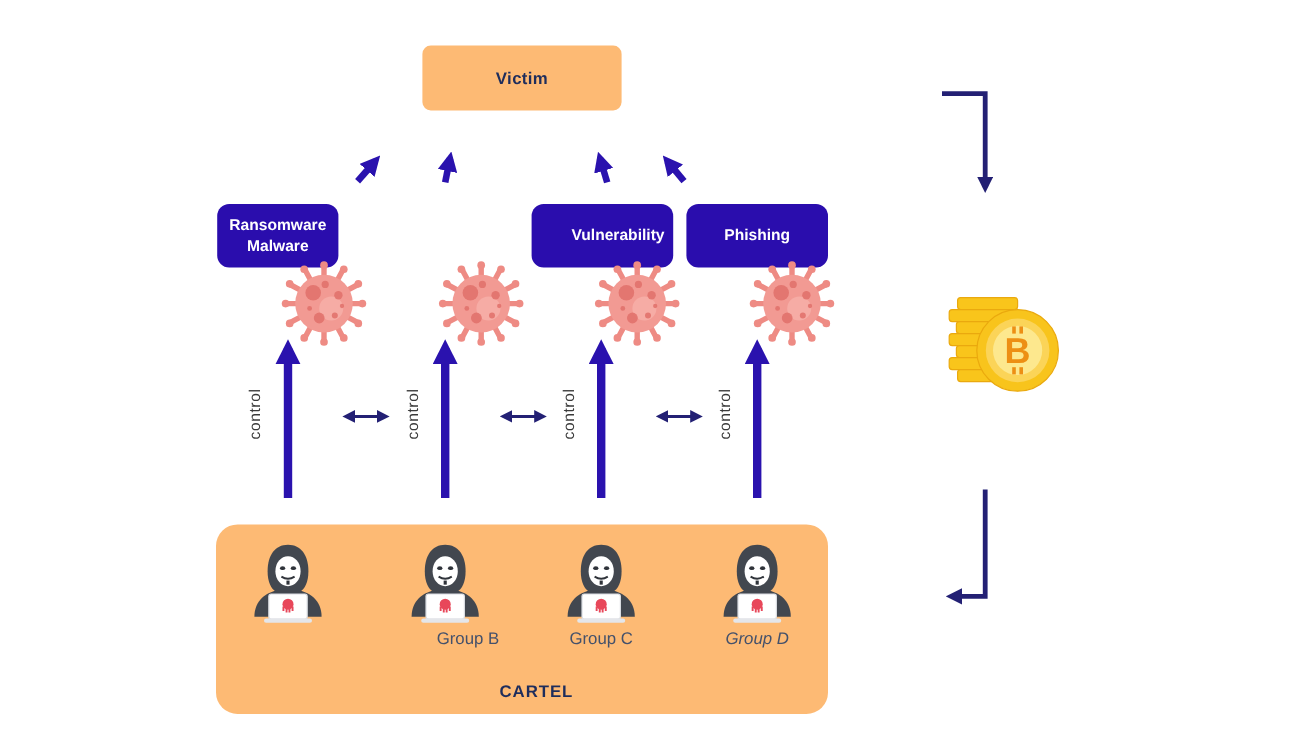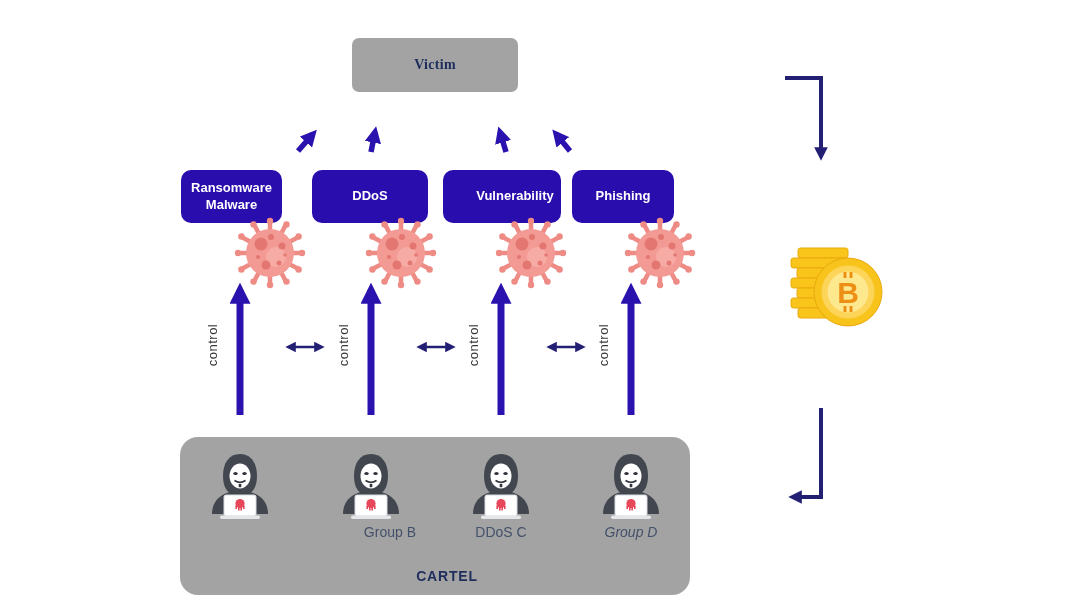--- a/index.html
+++ b/index.html
@@ -8,7 +8,7 @@
     font-family:"Liberation Sans",sans-serif;
   }
   .overlay{position:absolute;left:0;top:0;width:1080px;height:608px;pointer-events:none;z-index:5;}
-  .panel{position:absolute;background:#a3a3a3;z-index:1;font-family:Liberation Serif, serif;}
+  .panel{position:absolute;background:#fdba74;z-index:1;}
   .victim-box{
     left:352px;top:38px;width:166px;height:54px;border-radius:7px;
     display:flex;align-items:center;justify-content:center;

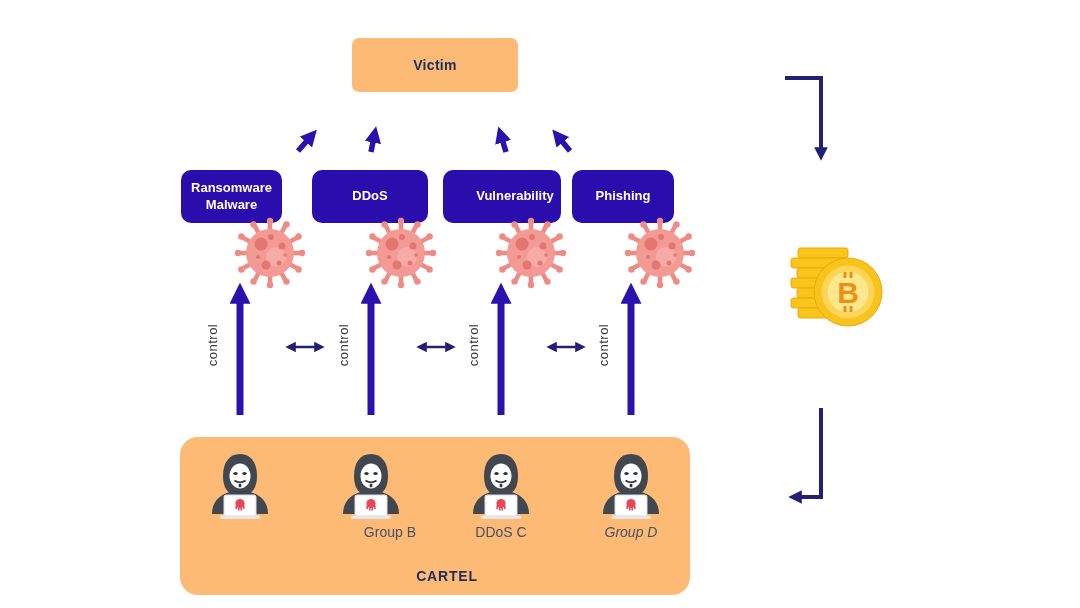--- a/index.html
+++ b/index.html
@@ -47,9 +47,6 @@
 
   <div class="attack-box attack-1">
     <span>Ransomware Malware</span>
-  </div>
-  <div class="attack-box attack-2">
-    <span>DDoS</span>
   </div>
   <div class="attack-box attack-3">
     <span>Vulnerability</span>

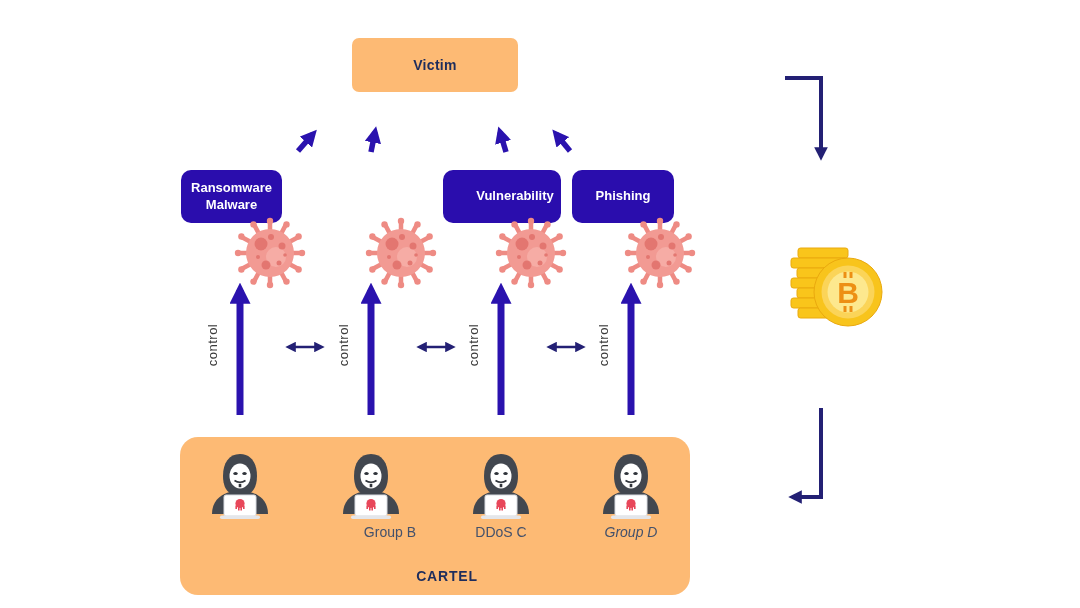--- a/index.html
+++ b/index.html
@@ -23,7 +23,7 @@
   .attack-1{left:181px;width:101px;justify-content:flex-end;}
   .attack-2{left:312px;width:116px;}
   .attack-3{left:443px;width:118px;padding-left:32px;}
-  .attack-4{left:572px;width:102px;}
+  .attack-4{left:572px;width:118px;}
   .control-label{
     position:absolute;width:70px;height:16px;line-height:16px;text-align:center;
     transform:rotate(-90deg);color:#3a3a3a;font-size:13px;letter-spacing:.5px;z-index:3;

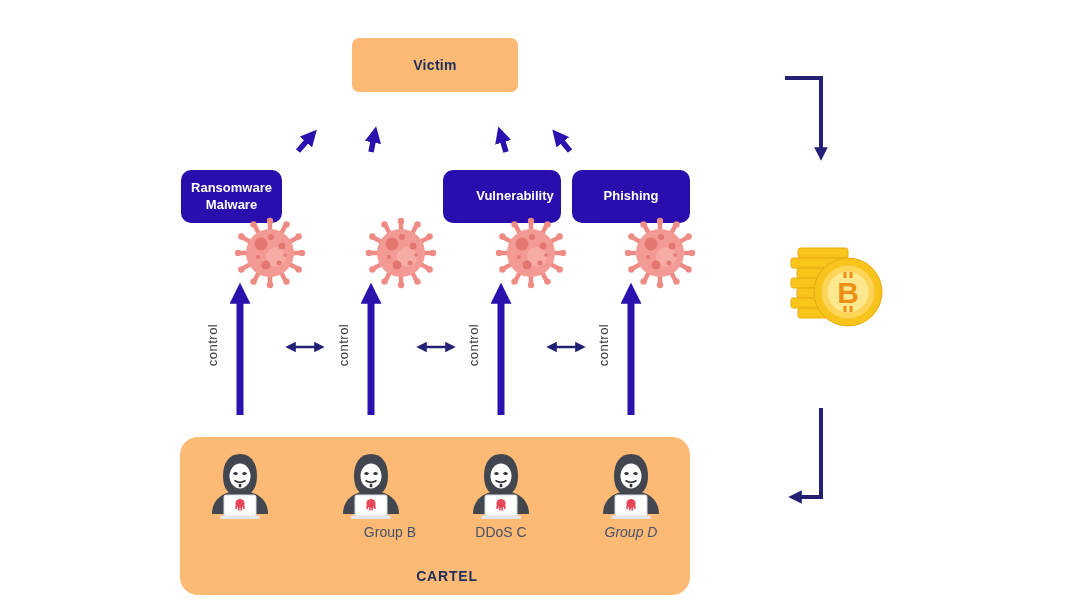--- a/index.html
+++ b/index.html
@@ -66,7 +66,7 @@
     <div class="group-label">Group B</div>
   </div>
   <div class="group-item" style="left:456px;">
-    <div class="group-label">DDoS C</div>
+    <div class="group-label">Group C</div>
   </div>
   <div class="group-item" style="left:586px;font-style:italic;">
     <div class="group-label">Group D</div>

